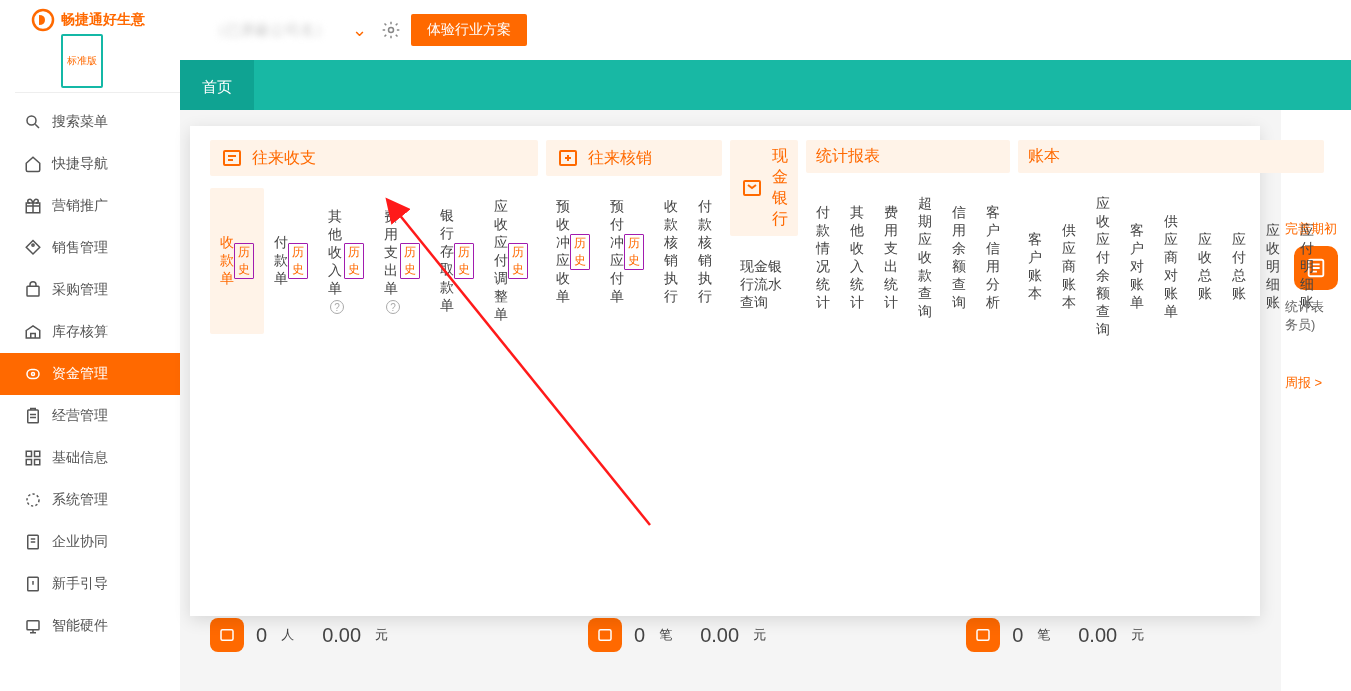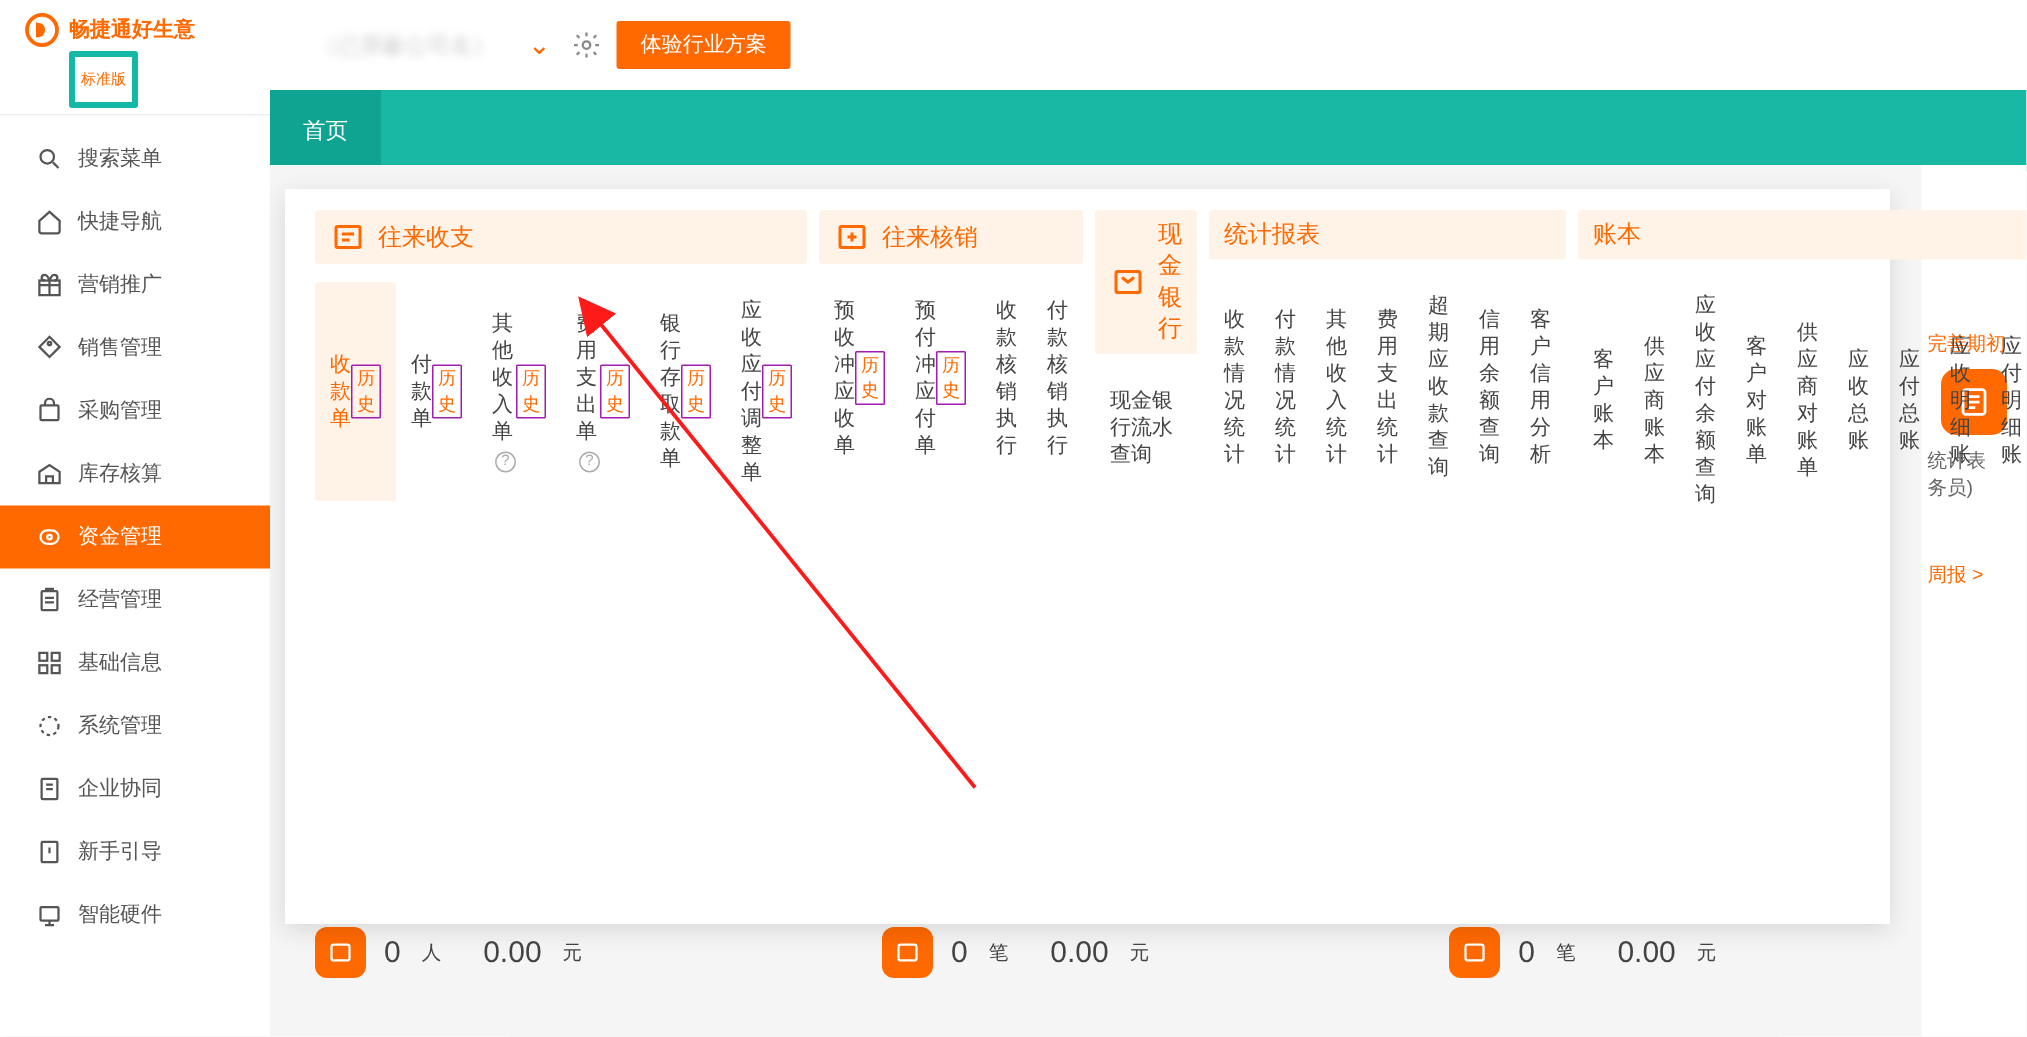--- a/index.html
+++ b/index.html
@@ -6,7 +6,7 @@
     body { background: #f5f5f5; width: 1351px; height: 691px; overflow: hidden; position: relative; }
     
     .sidebar { position: absolute; left: 0; top: 0; width: 180px; height: 100%; background: #fff; box-shadow: 1px 0 3px rgba(0,0,0,0.08); }
-    .logo-area { padding: 8px 16px 4px; border-bottom: 1px solid #eee; }
+    .logo-area { padding: 8px 16px 4px; border-bottom: 1px solid #eee; margin-left: 15px; }
     .logo-row { display: flex; align-items: center; gap: 6px; }
     .logo-b { width: 24px; height: 24px; color: #ff6900; }
     .logo-text { font-weight: 600; color: #ff6900; font-size: 14px; }

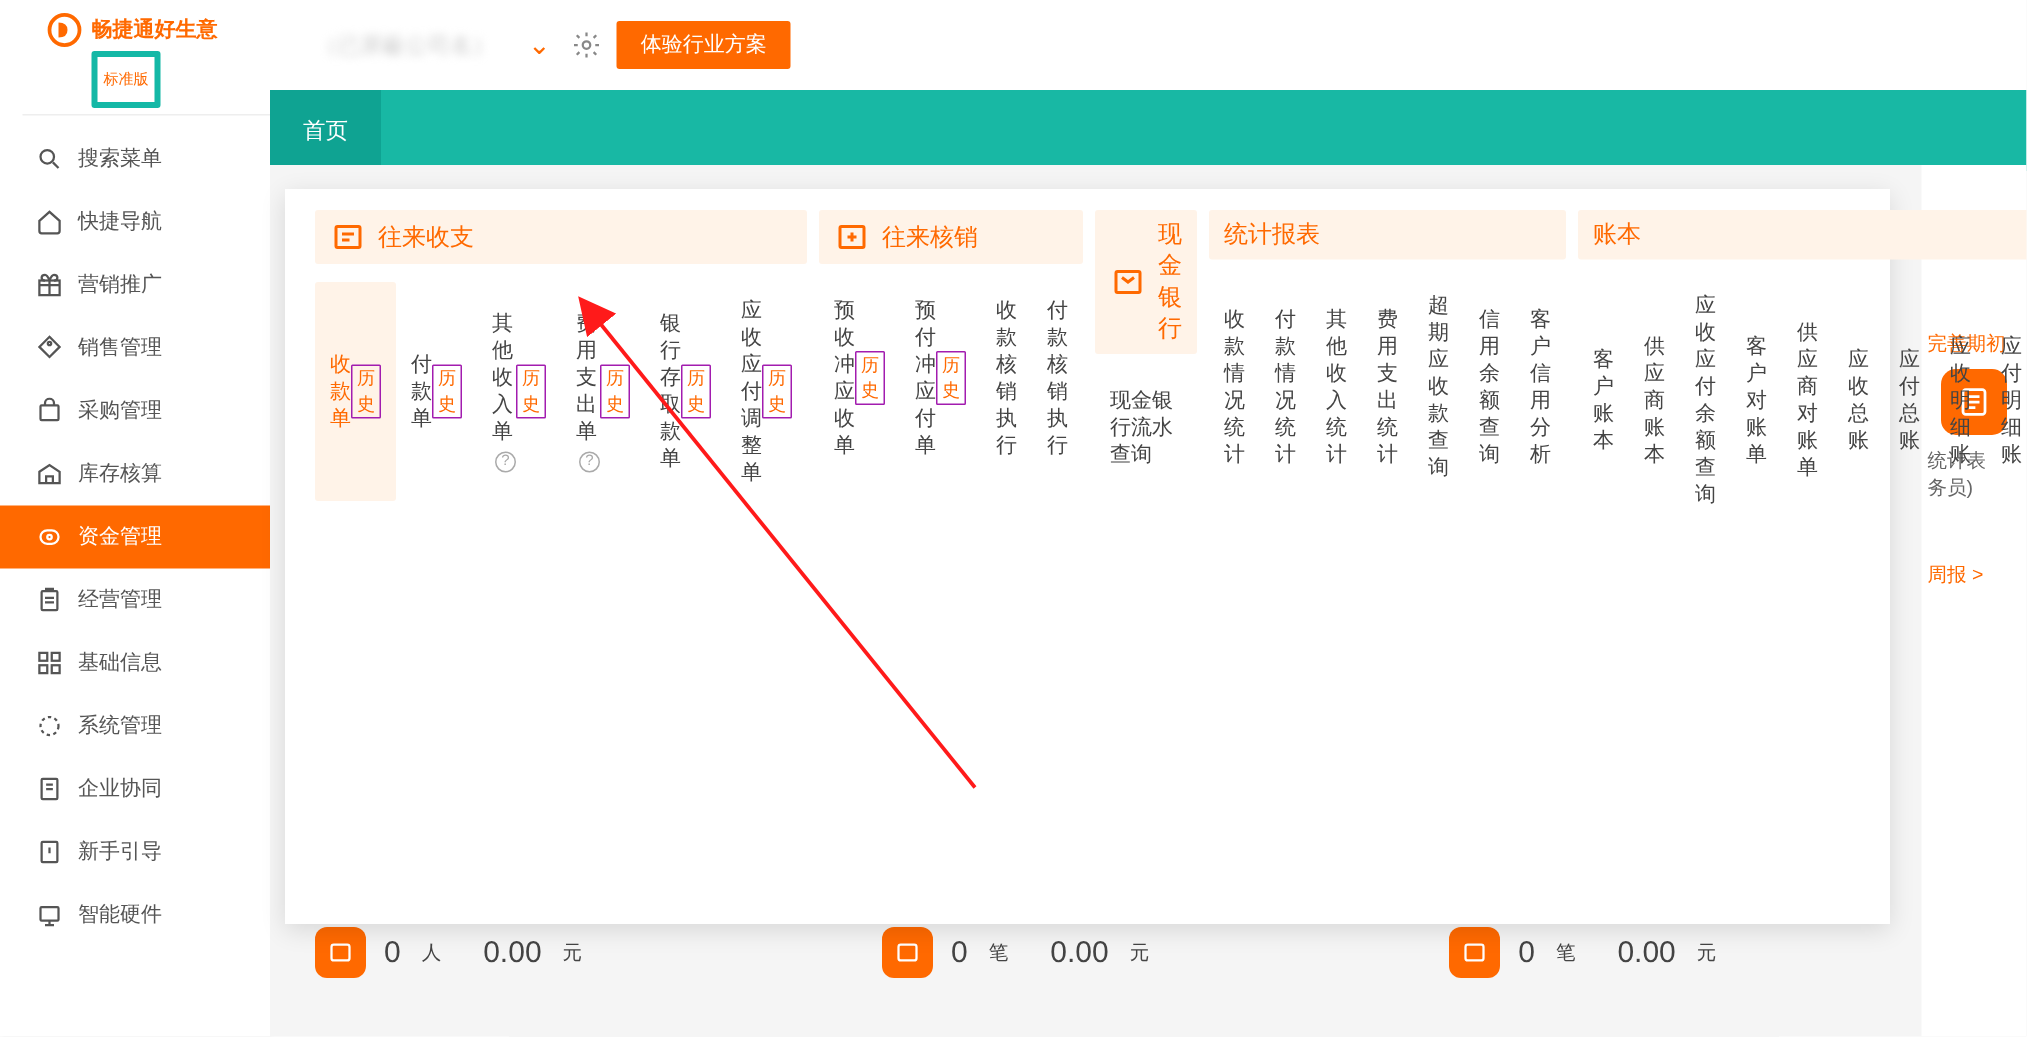--- a/index.html
+++ b/index.html
@@ -10,7 +10,7 @@
     .logo-row { display: flex; align-items: center; gap: 6px; }
     .logo-b { width: 24px; height: 24px; color: #ff6900; }
     .logo-text { font-weight: 600; color: #ff6900; font-size: 14px; }
-    .logo-badge { display: inline-block; font-size: 10px; color: #ff6900; border: 4px solid #14b8a6; padding: 8px 4px; border-radius: 2px; margin-top: 2px; margin-left: 30px; text-align: right; }
+    .logo-badge { display: inline-block; font-size: 10px; color: #ff6900; border: 2px solid #14b8a6; padding: 18px 4px; border-radius: 2px; margin-top: 2px; margin-left: 30px; text-align: right; }
     
     .nav { padding-top: 8px; }
     .nav-item { display: flex; align-items: center; gap: 10px; padding: 12px 24px; color: #555; font-size: 14px; cursor: pointer; }

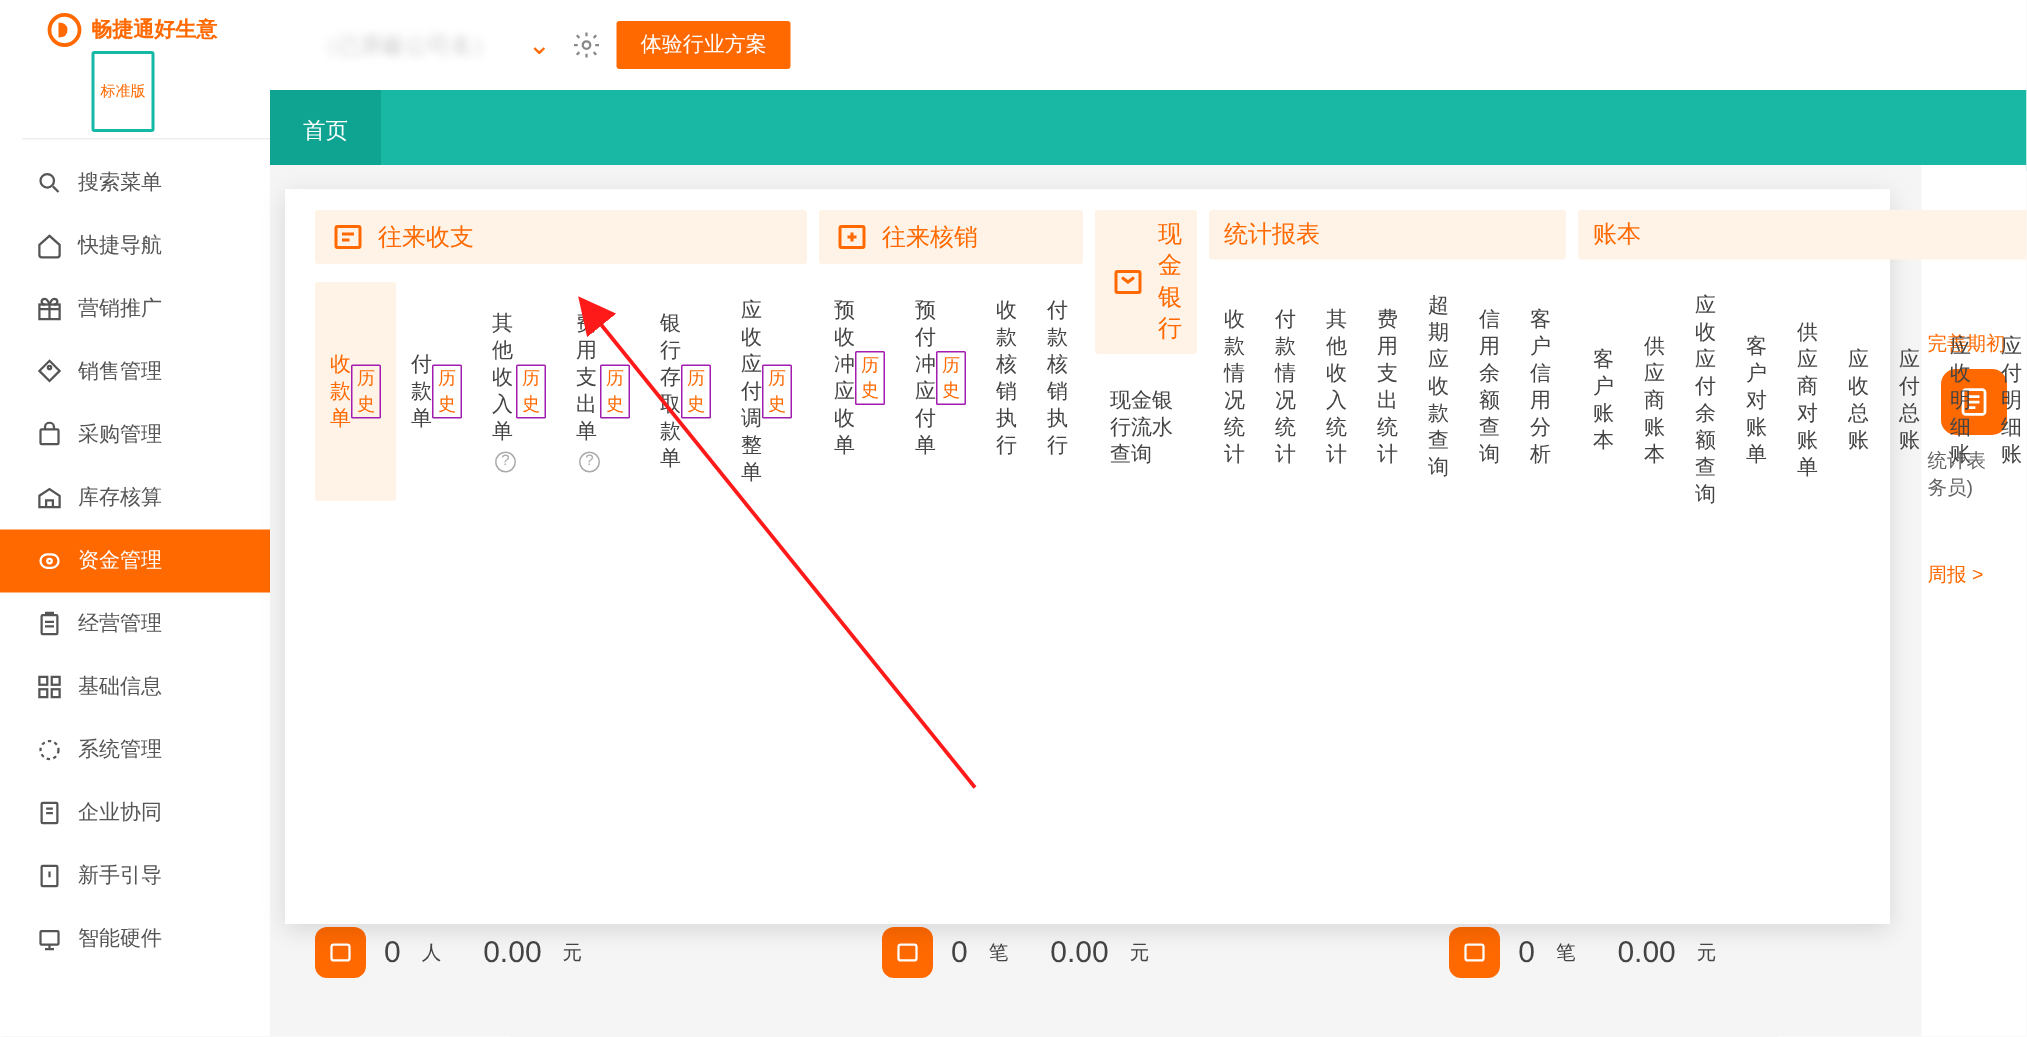--- a/index.html
+++ b/index.html
@@ -342,9 +342,6 @@
       </div>
       <div class="col-list">
         <div class="col-item">
-          <span>收款情况统计</span>
-        </div>
-        <div class="col-item">
           <span>付款情况统计</span>
         </div>
         <div class="col-item">

